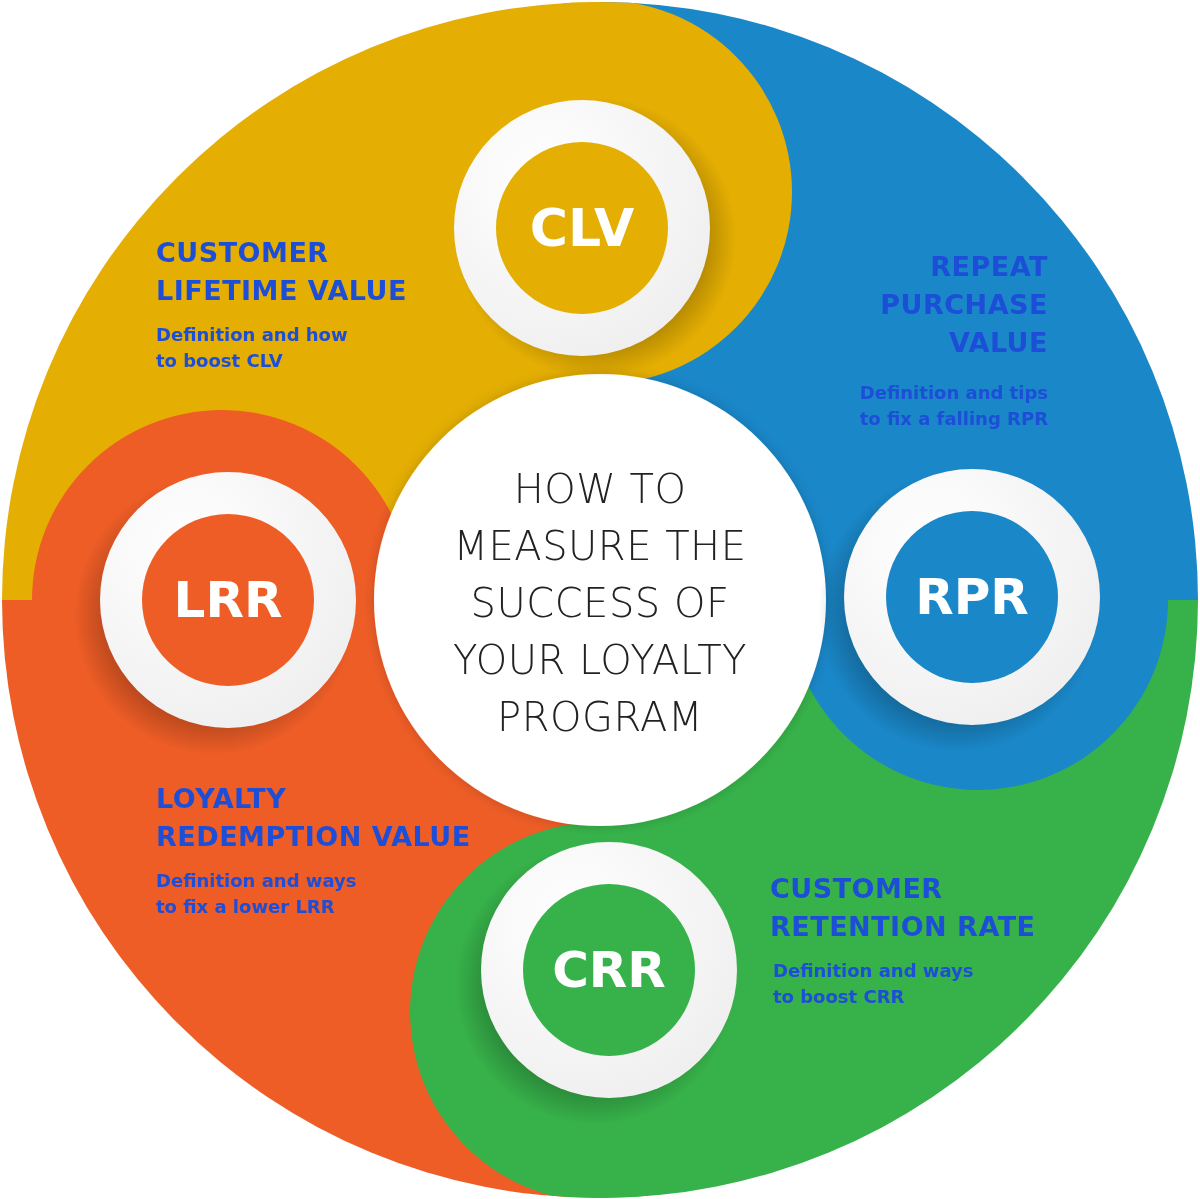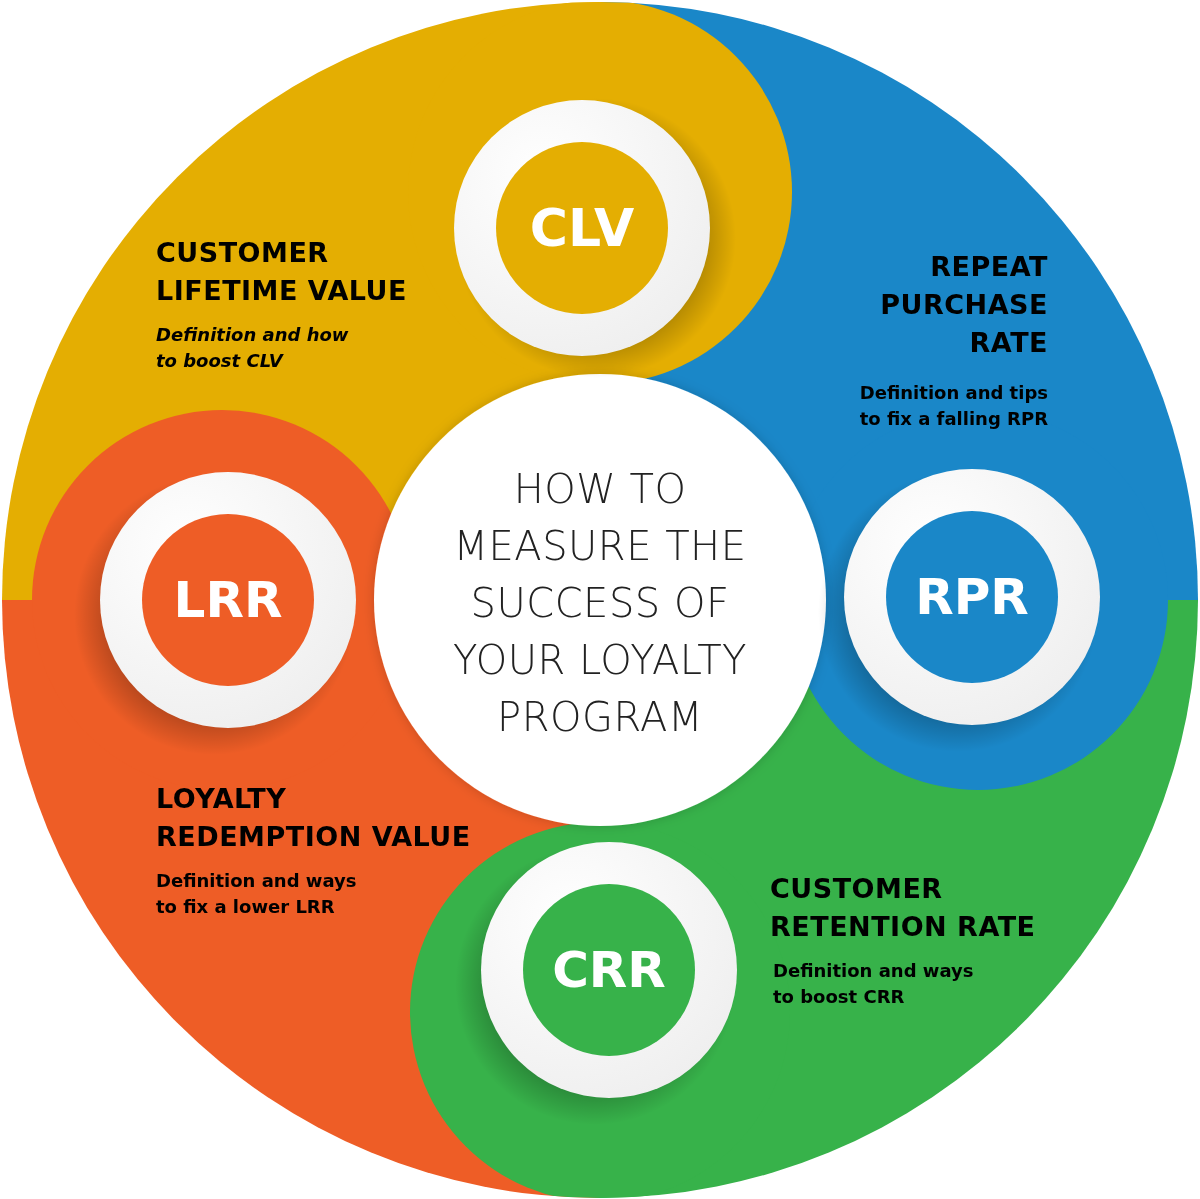--- a/index.html
+++ b/index.html
@@ -5,7 +5,7 @@
     html, body { margin: 0; padding: 0; background: #ffffff; }
     body { width: 1200px; height: 1199px; position: relative; overflow: hidden; }
     #stage { position: absolute; left: 0; top: 0; width: 1200px; height: 1199px; }
-    .label { position: absolute; color: #000000; font-family: "DejaVu Sans", sans-serif; }
+    .label { position: absolute; color: #1d4ed8; font-family: "DejaVu Sans", sans-serif; }
     .label .title { font-weight: bold; font-size: 27px; line-height: 38px; letter-spacing: 0.5px; white-space: pre-line; }
     .label .desc { font-weight: bold; font-size: 18px; line-height: 26px; margin-top: 14px; white-space: pre-line; }
     .label.right { text-align: right; }

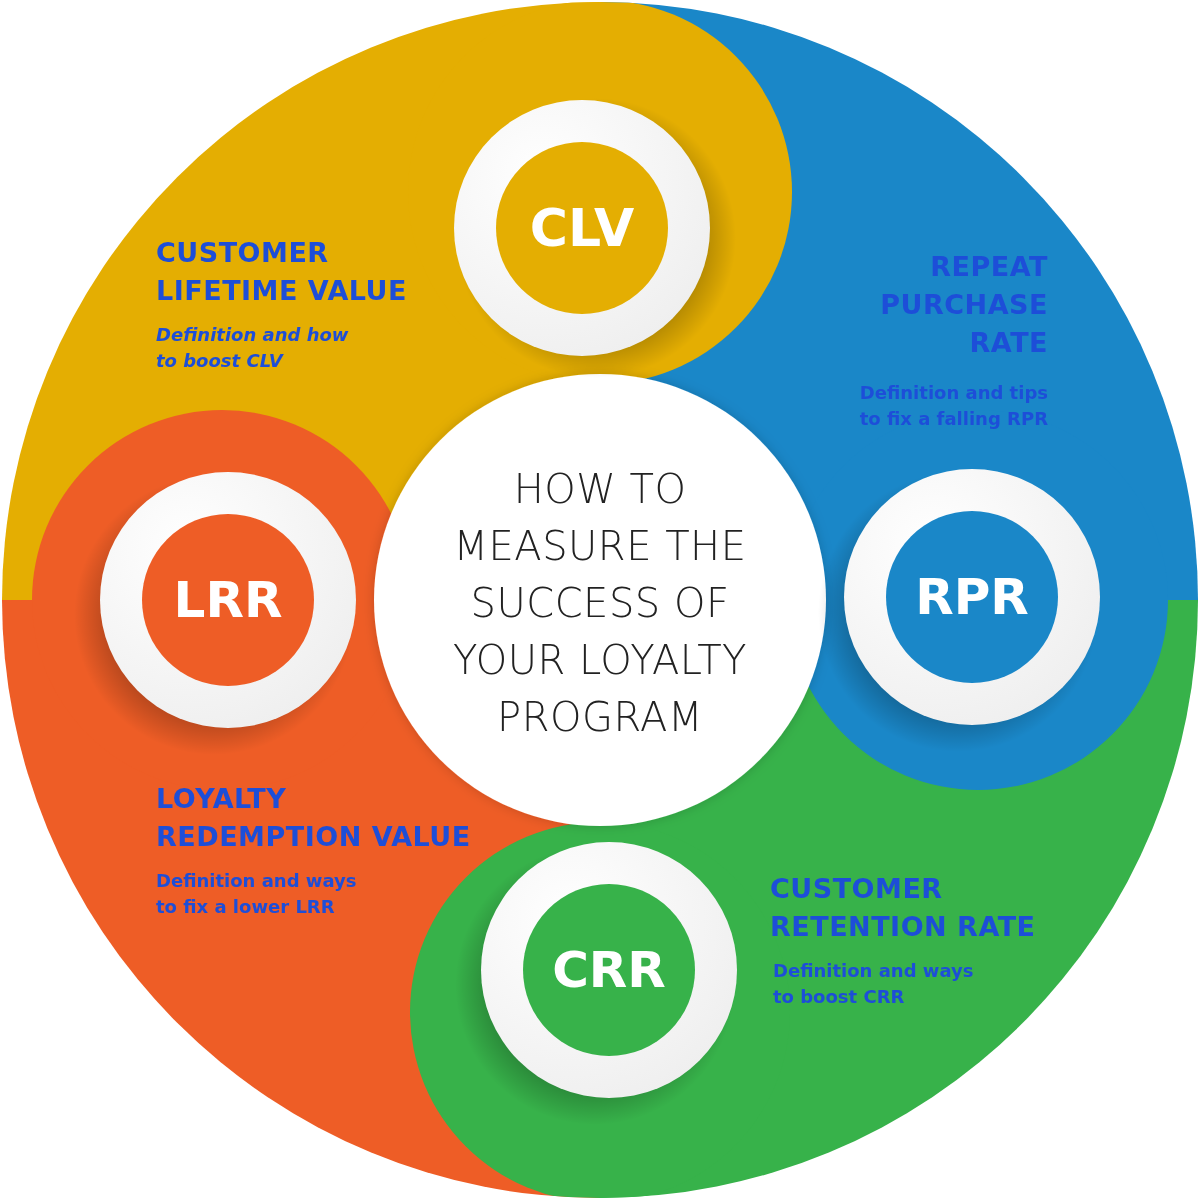--- a/index.html
+++ b/index.html
@@ -94,7 +94,7 @@
 <div class="label right" style="right:152px; top:248px;">
   <div class="title">REPEAT
 PURCHASE
-RATE</div>
+VALUE</div>
   <div class="desc" style="text-align:right; margin-top:18px;">Definition and tips
 to fix a falling RPR</div>
 </div>

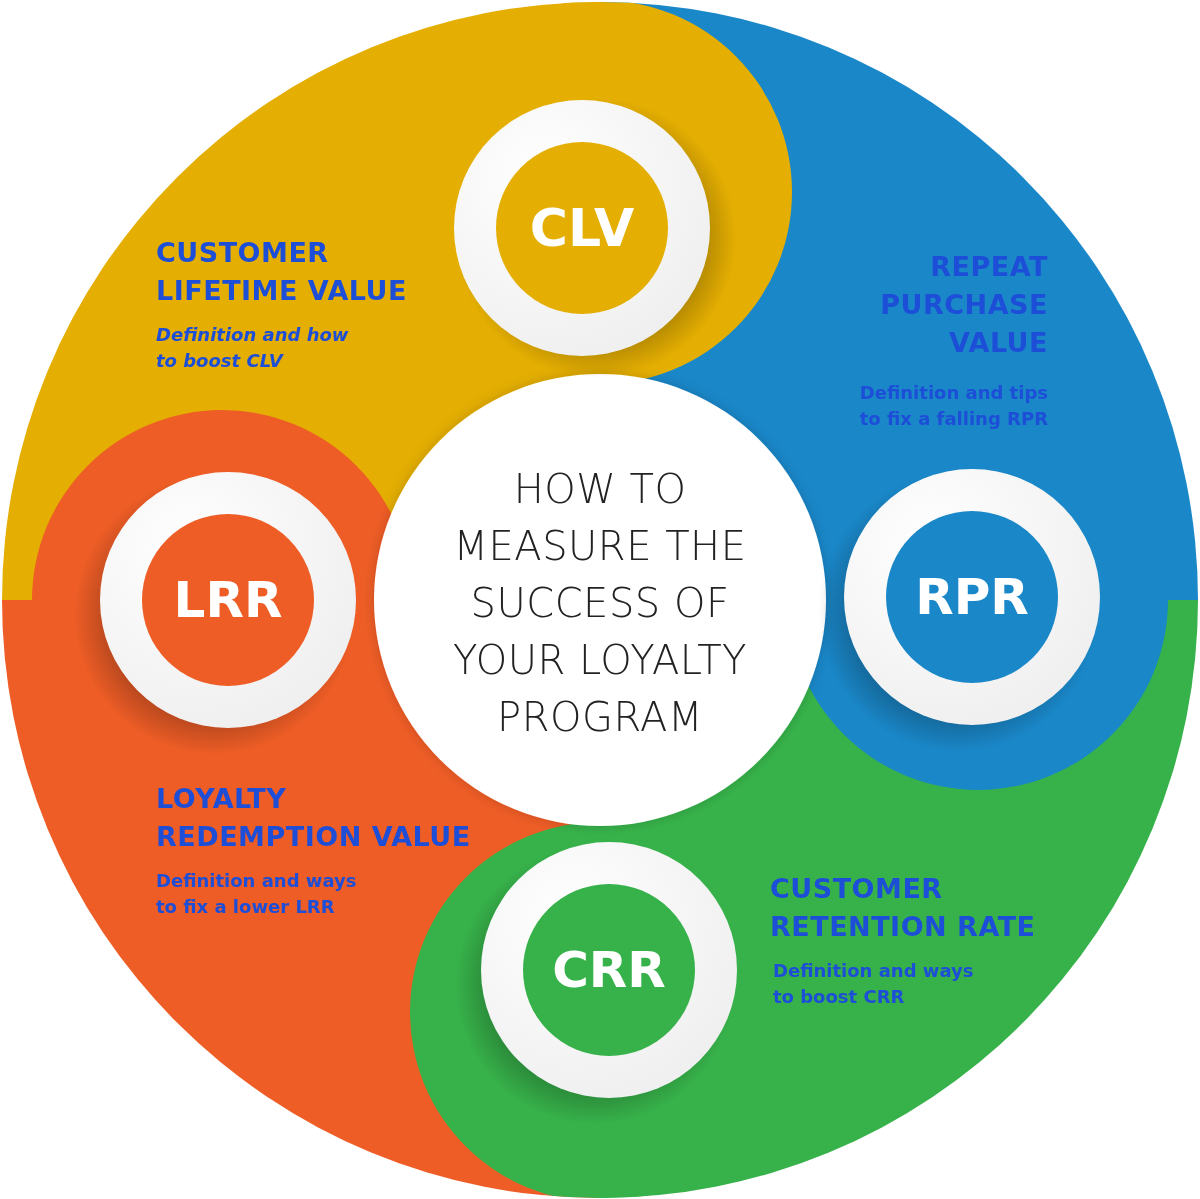--- a/index.html
+++ b/index.html
@@ -87,7 +87,7 @@
 <div class="label" style="left:156px; top:234px;">
   <div class="title">CUSTOMER
 LIFETIME VALUE</div>
-  <div class="desc" style="margin-top:12px;font-style:italic;">Definition and how
+  <div class="desc" style="margin-top:12px;">Definition and how
 to boost CLV</div>
 </div>
 

